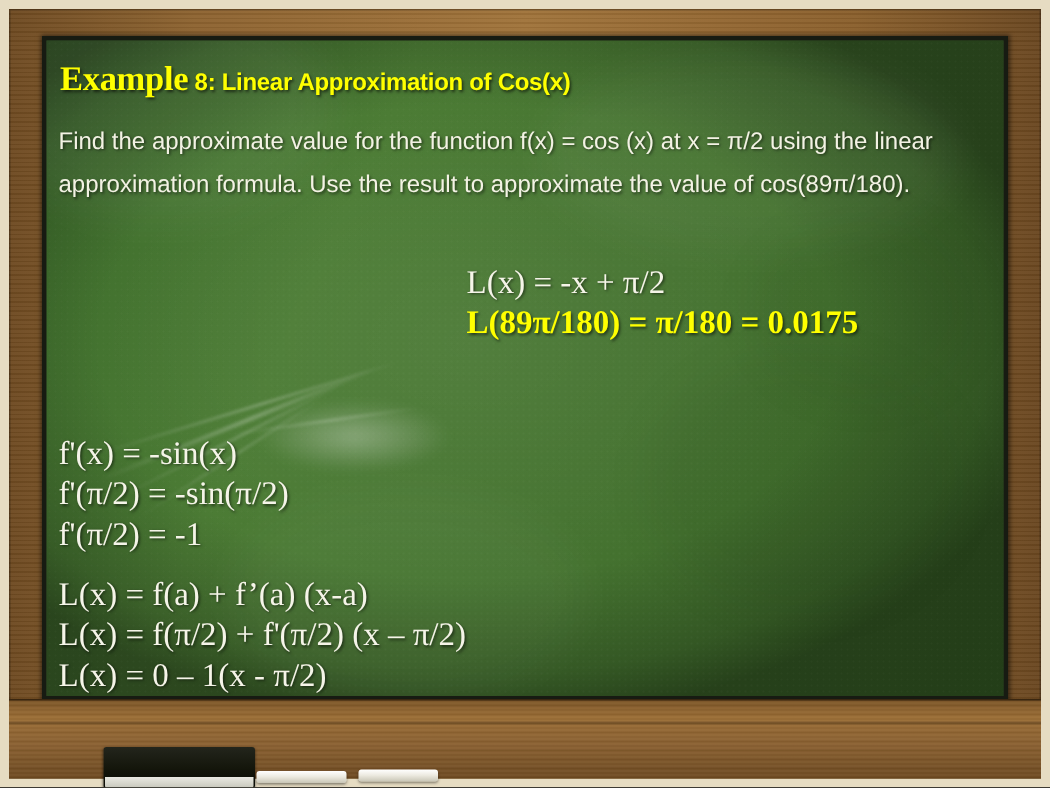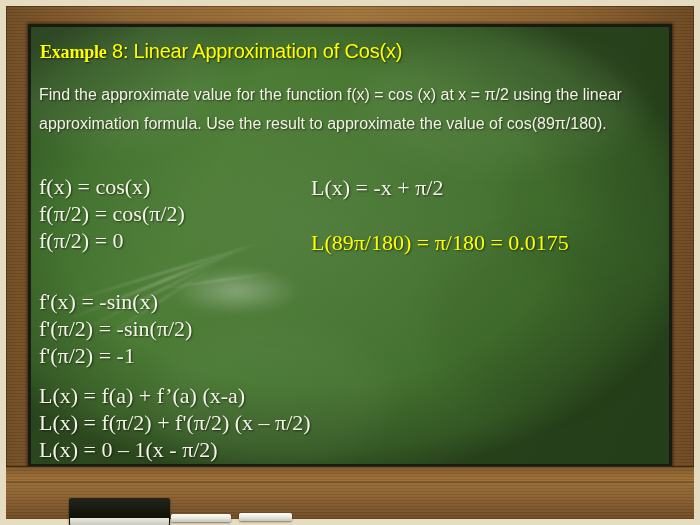--- a/index.html
+++ b/index.html
@@ -128,7 +128,7 @@
   .title .serif-part {
     font-family: "Liberation Serif", "DejaVu Serif", serif;
     font-weight: bold;
-    font-size: 18px;
+    font-size: 23px;
     margin-top: 39px;
   }
   .title .sans-part {

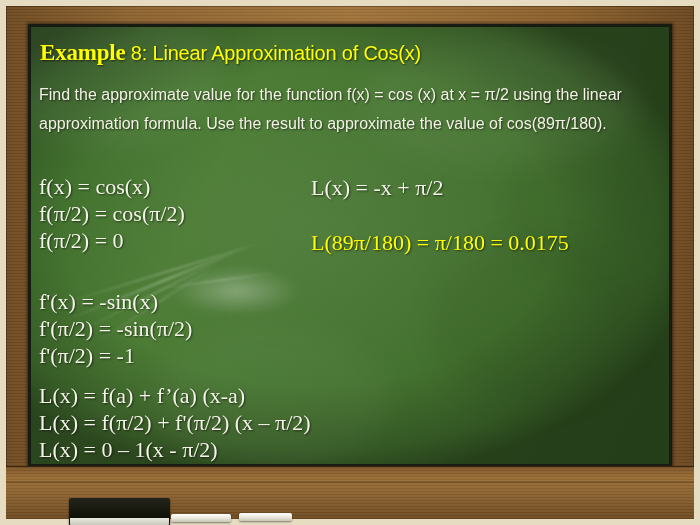--- a/index.html
+++ b/index.html
@@ -133,8 +133,8 @@
   }
   .title .sans-part {
     font-family: "Liberation Sans", sans-serif;
-    font-weight: normal;
-    font-size: 20px;
+    font-weight: bold;
+    font-size: 16px;
   }
 
   .prompt {

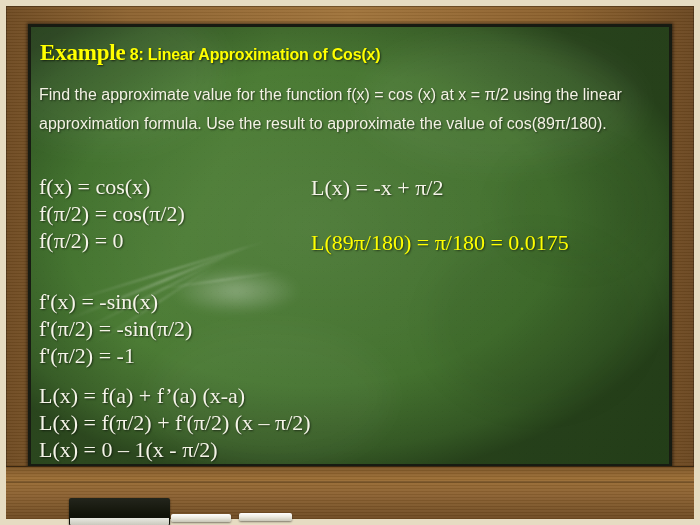--- a/index.html
+++ b/index.html
@@ -253,11 +253,6 @@
 
       <div class="prompt">Find the approximate value for the function f(x) = cos (x) at x = π/2 using the linear approximation formula. Use the result to approximate the value of cos(89π/180).</div>
 
-      <div class="math grp-left-a">
-        <div>f(x) = cos(x)</div>
-        <div>f(π/2) = cos(π/2)</div>
-        <div>f(π/2) = 0</div>
-      </div>
 
       <div class="math grp-right-a">
         <div>L(x) = -x + π/2</div>

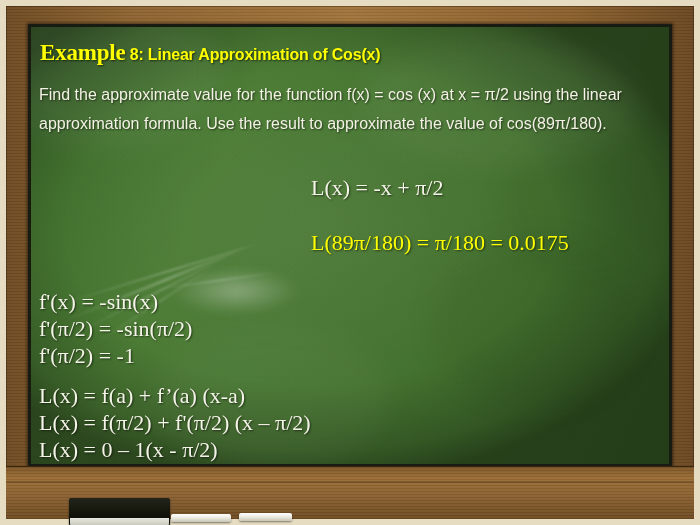--- a/index.html
+++ b/index.html
@@ -167,8 +167,7 @@
 
   .hl {
     color: #ffff00;
-    font-weight: normal;
-    margin-top: 28px;
+    font-weight: bold;
   }
 
   

